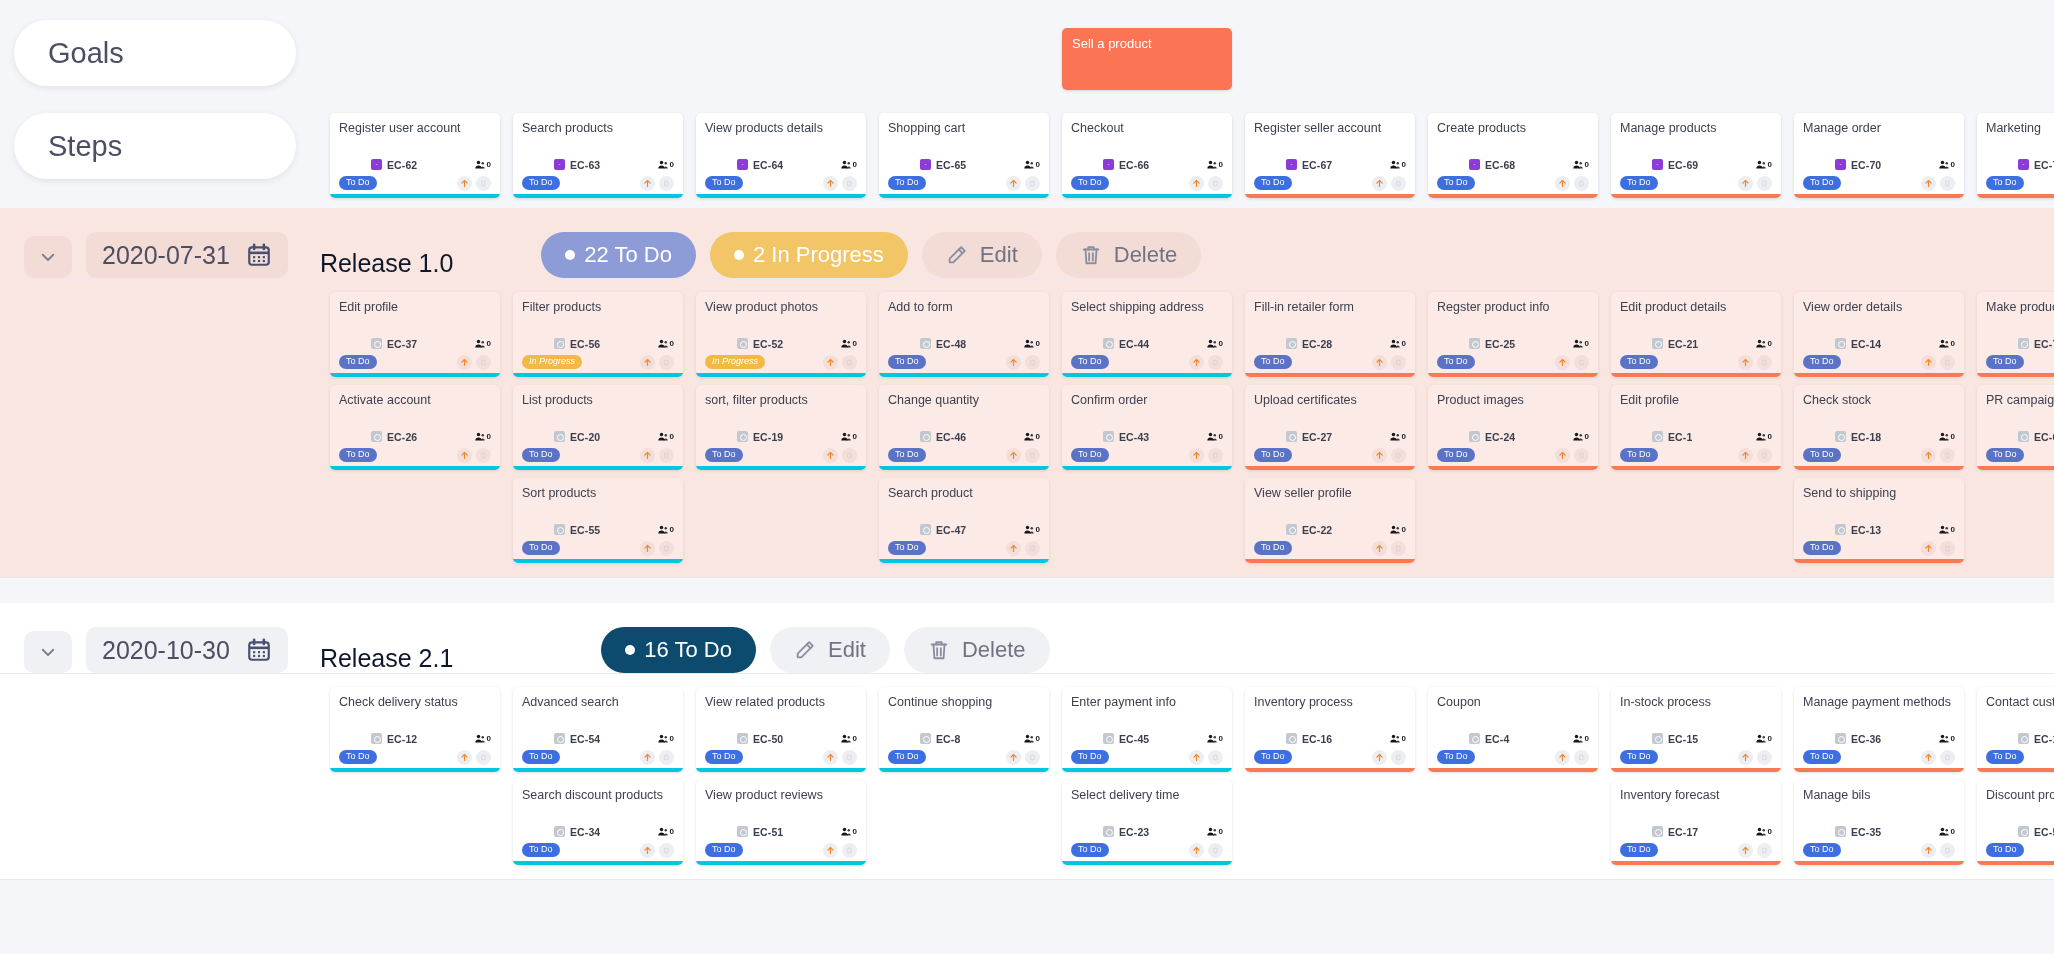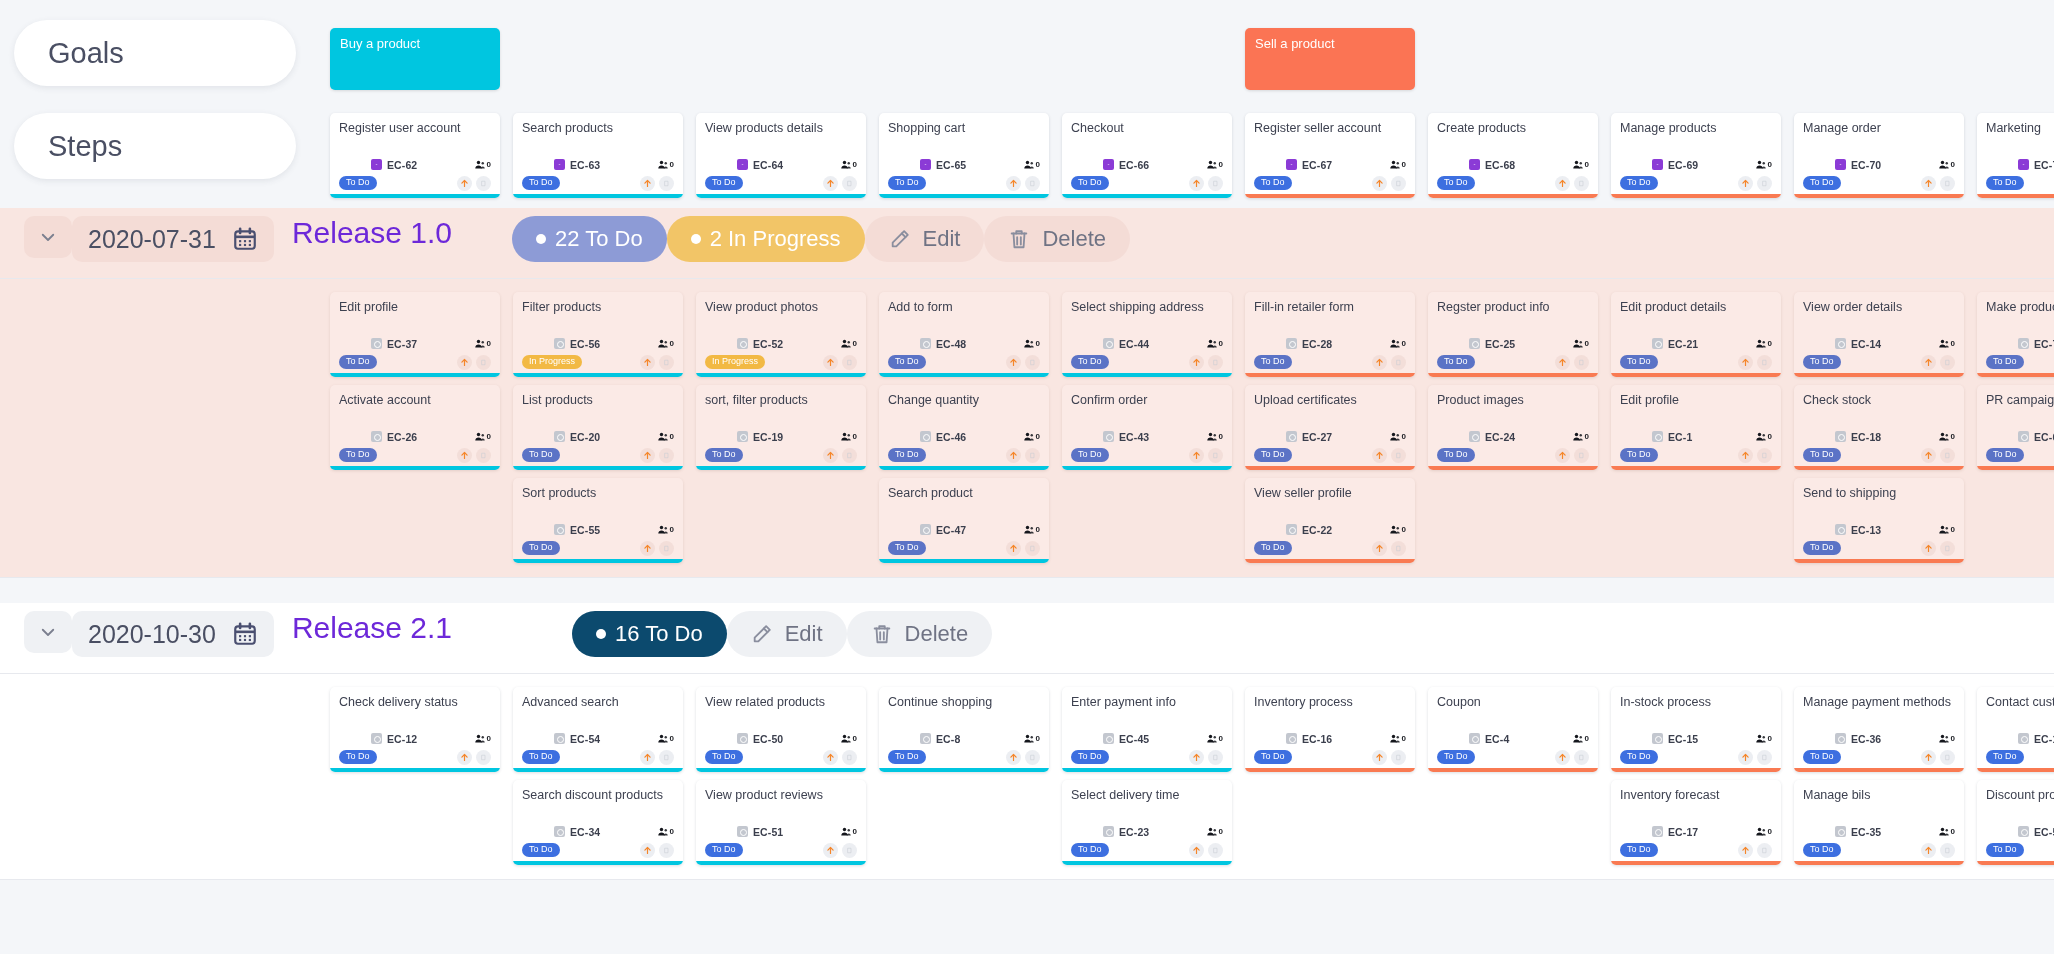--- a/index.html
+++ b/index.html
@@ -140,9 +140,6 @@
 
   <div class="row" id="goal-row" style="top:28px;">
       <div class="col">
-        <div class="goal-chip" style="background: rgb(0, 198, 224);"><span>Buy a product</span></div>
-      </div>
-      <div class="col">
         <div class="goal-spacer"></div>
       </div>
       <div class="col">

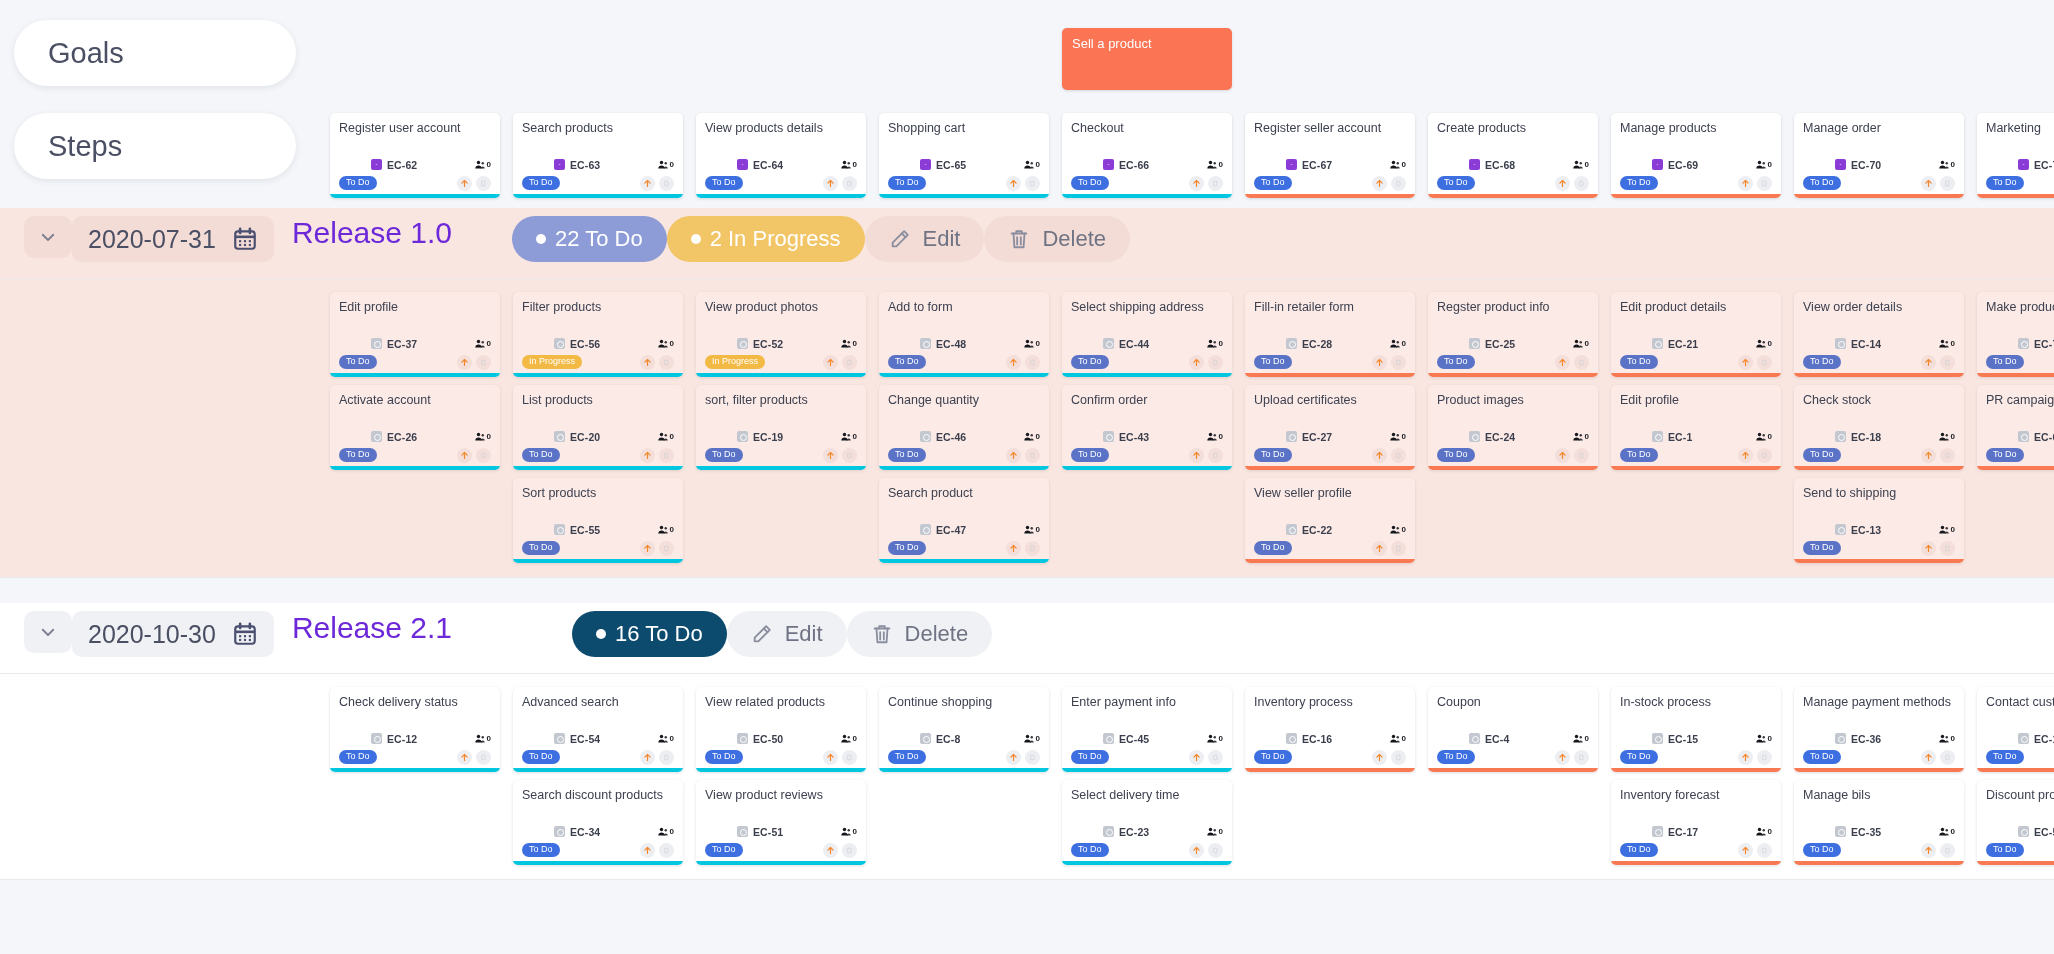--- a/index.html
+++ b/index.html
@@ -85,8 +85,8 @@
 
   
   .release-head {
-    position:absolute; left:0; right:0; display:flex; align-items:flex-start;
-    padding-left:24px; gap:0;margin-top:8px;
+    position:absolute; left:0; right:0; display:flex; align-items:flex-end;
+    padding-left:24px; gap:14px;
   }
   .rel-1 { background:#f9e6e1; }
   .rel-2 { background:#ffffff; }

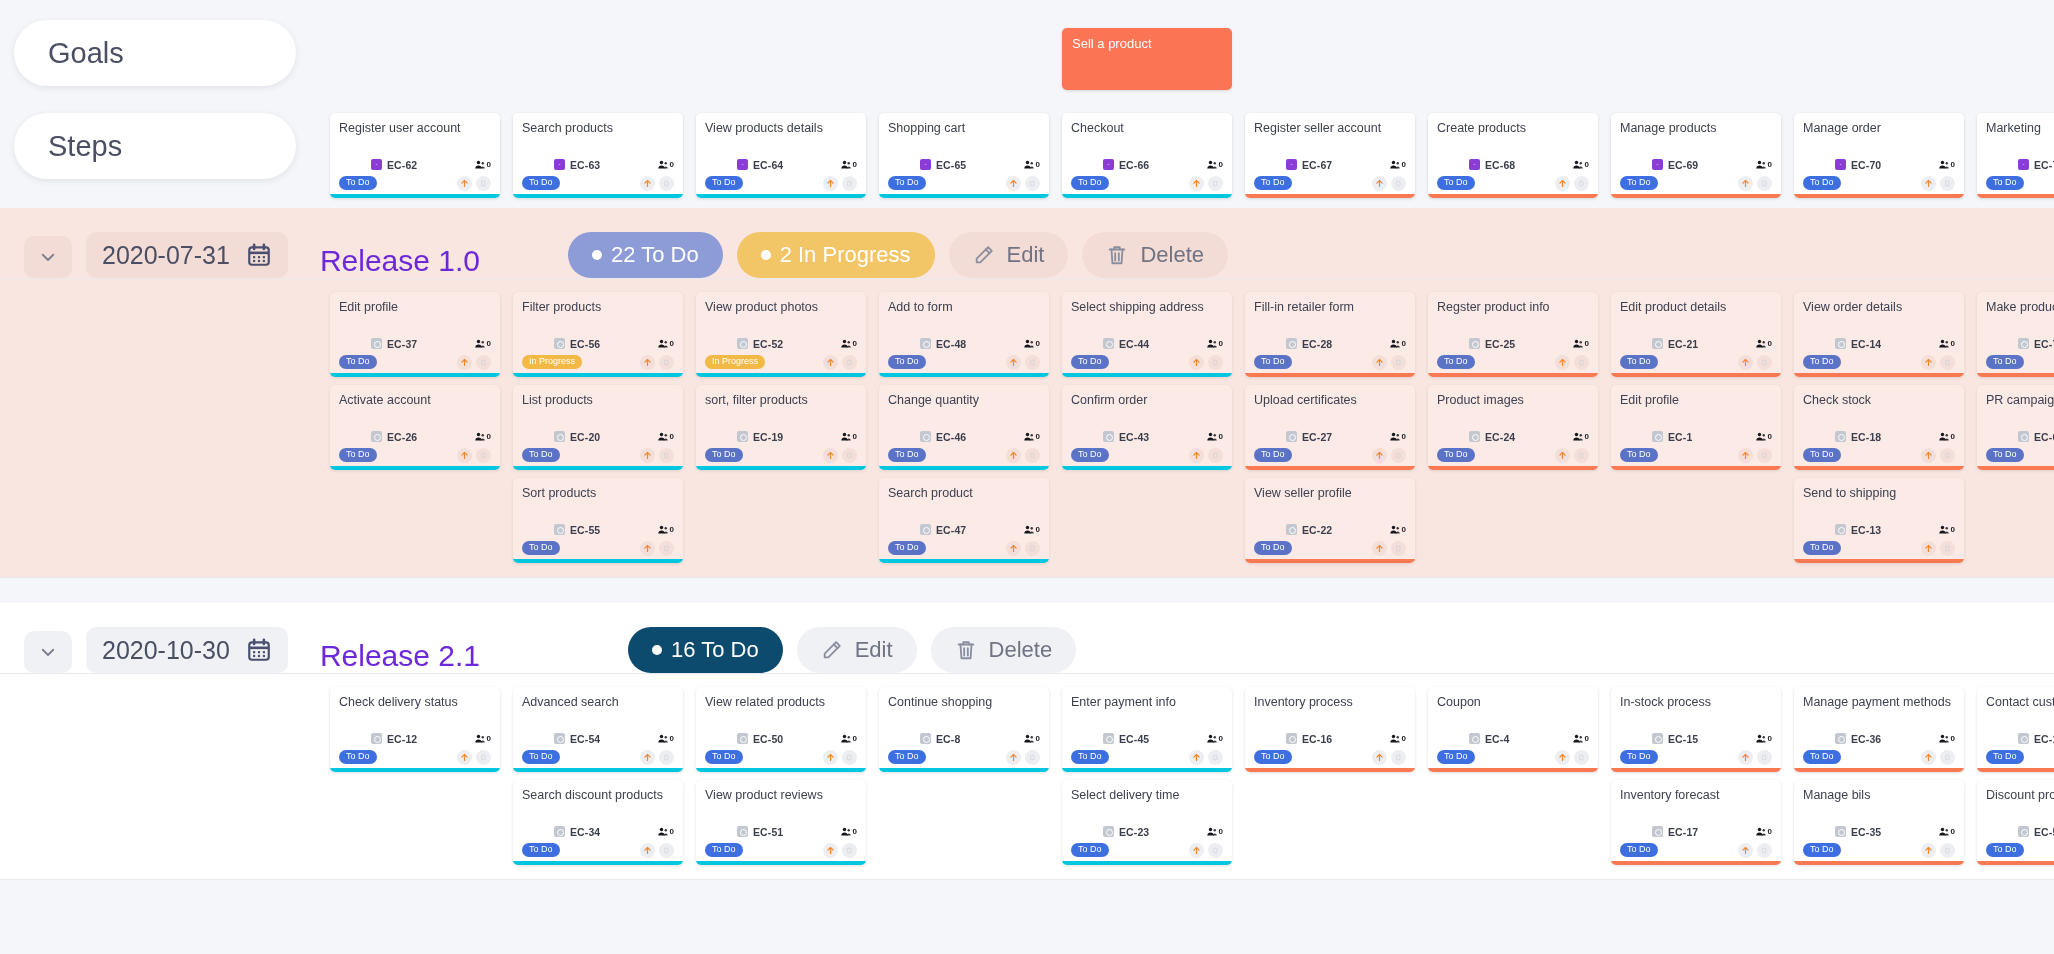--- a/index.html
+++ b/index.html
@@ -105,7 +105,7 @@
   .rel-2 .date-box { background:#eff1f4; }
   .date-txt { font-size:25px; color:#4a4f63; }
   .cal svg { width:26px; height:26px; display:block; }
-  .rel-name { font-size:30px; color:#6d28d9; margin-left:18px; }
+  .rel-name { font-size:25px; color:#0f172a; margin-left:18px; }
   .count-pill {
     display:flex; align-items:center; gap:9px; border-radius:24px;
     padding:0 24px; height:46px; color:#fff; font-size:22px;

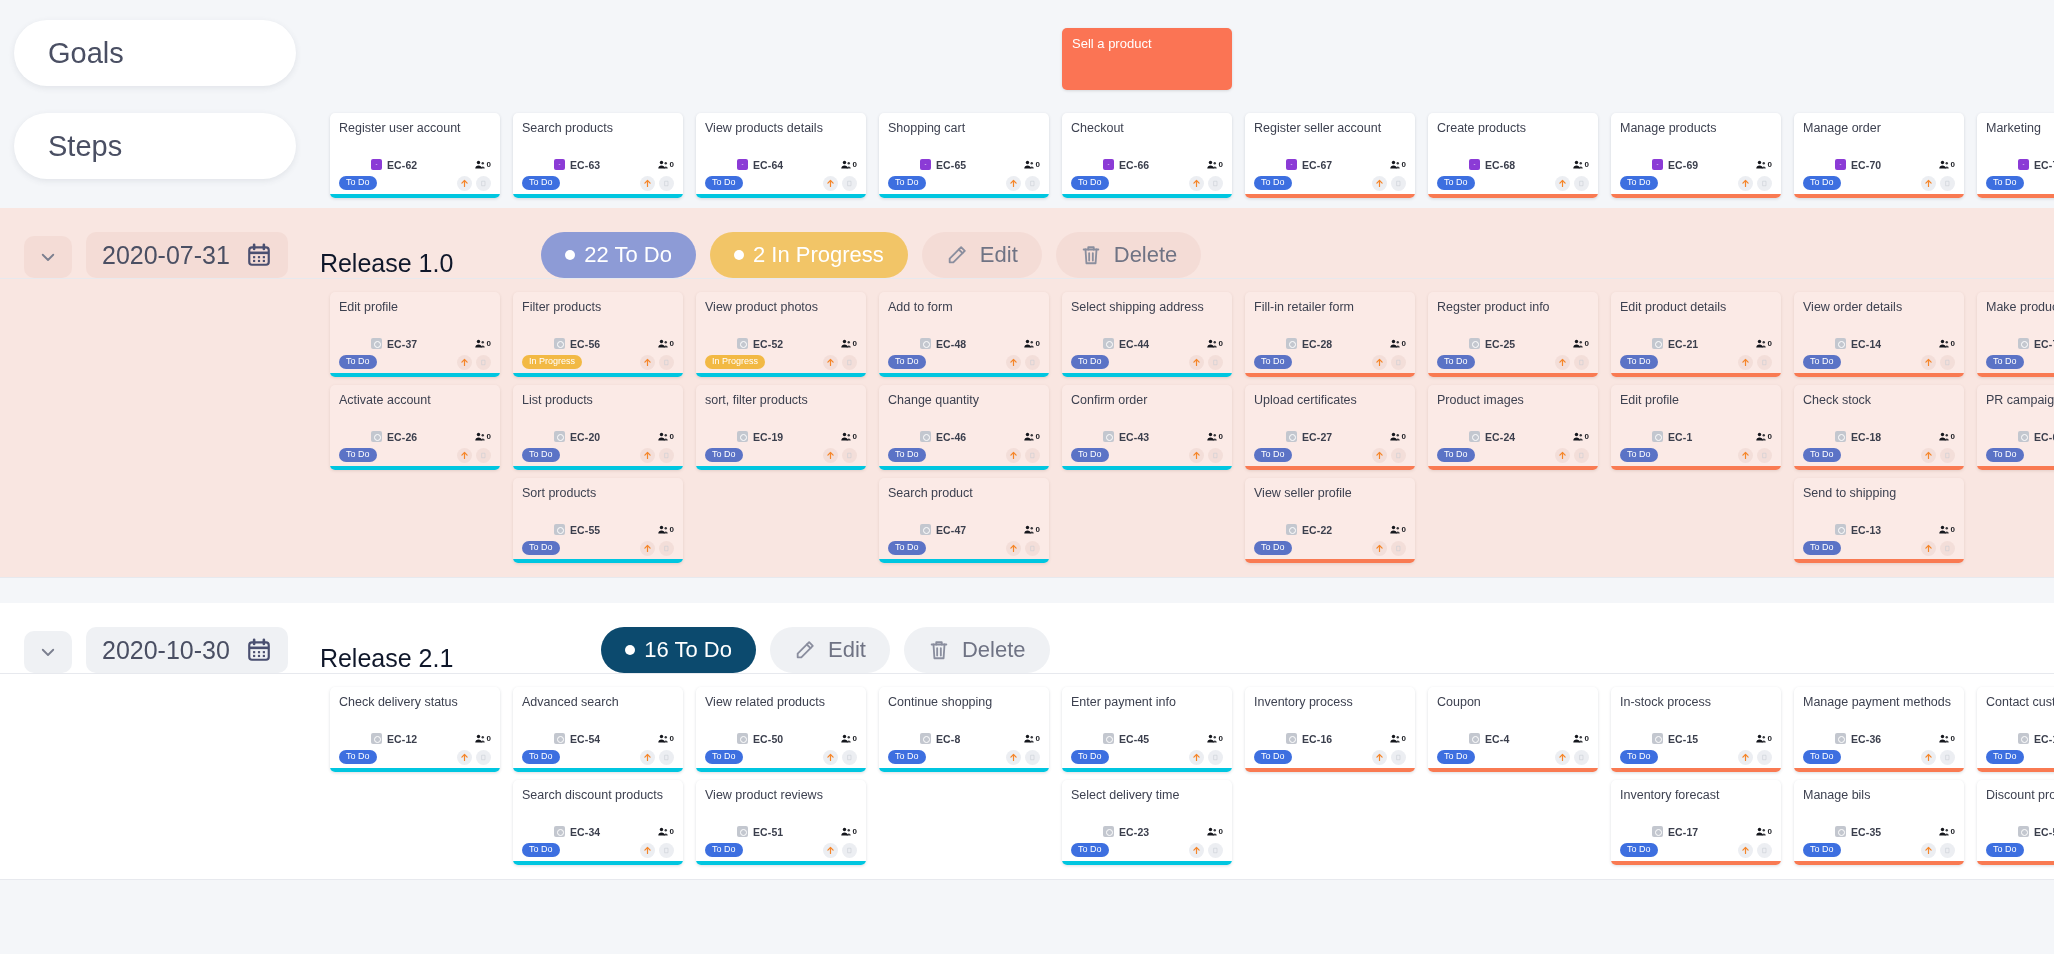--- a/index.html
+++ b/index.html
@@ -73,7 +73,7 @@
     line-height:1; white-space:nowrap;
   }
   .st-todo { background:#3d6fe0; }
-  .st-prog { background:#f2b944; }
+  .st-prog { background:#f2b944;font-style:italic; }
   .tinted .st-todo { background:#5b73c6; }
   .actions { display:flex; align-items:center; gap:4px; }
   .act-circ {

